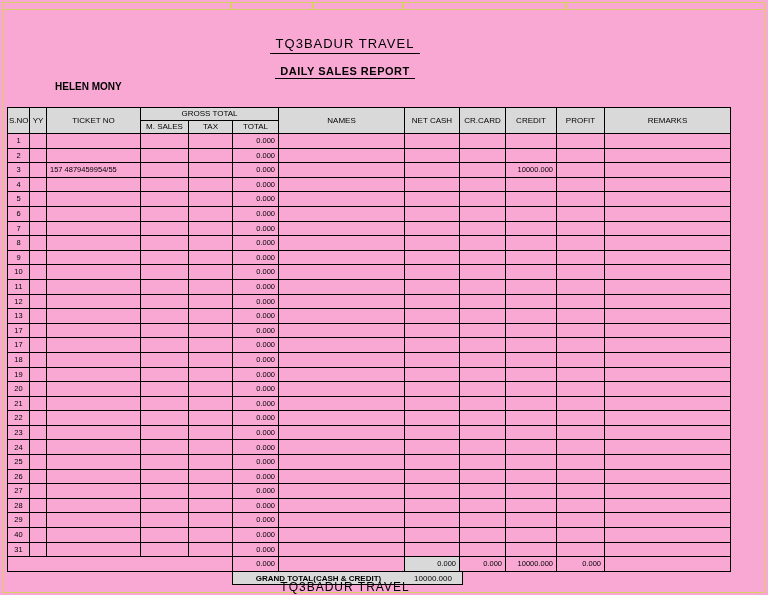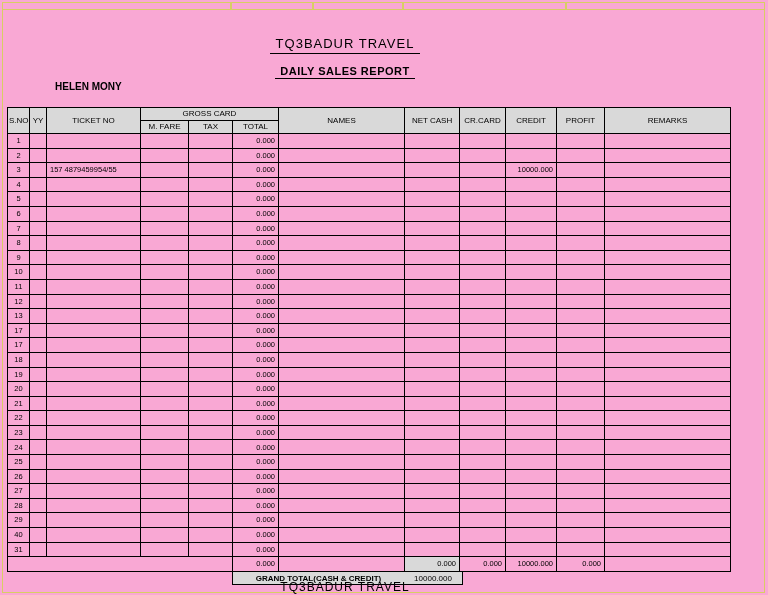--- a/index.html
+++ b/index.html
@@ -89,7 +89,7 @@
         <th rowspan="2">S.NO</th>
         <th rowspan="2">YY</th>
         <th rowspan="2">TICKET NO</th>
-        <th colspan="3">GROSS CARD</th>
+        <th colspan="3">GROSS TOTAL</th>
         <th rowspan="2">NAMES</th>
         <th rowspan="2">NET CASH</th>
         <th rowspan="2">CR.CARD</th>

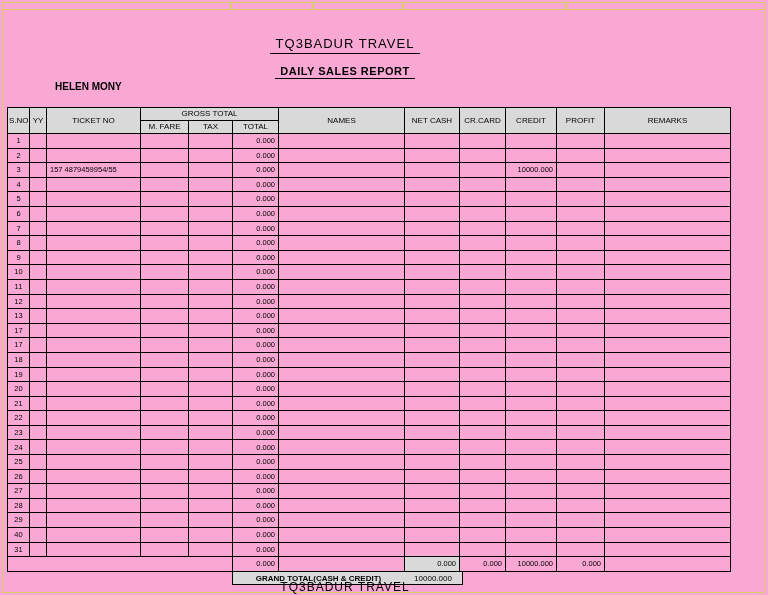--- a/index.html
+++ b/index.html
@@ -98,7 +98,7 @@
         <th rowspan="2">REMARKS</th>
       </tr>
       <tr>
-        <th>M. FARE</th>
+        <th>M. SALES</th>
         <th>TAX</th>
         <th>TOTAL</th>
       </tr>

